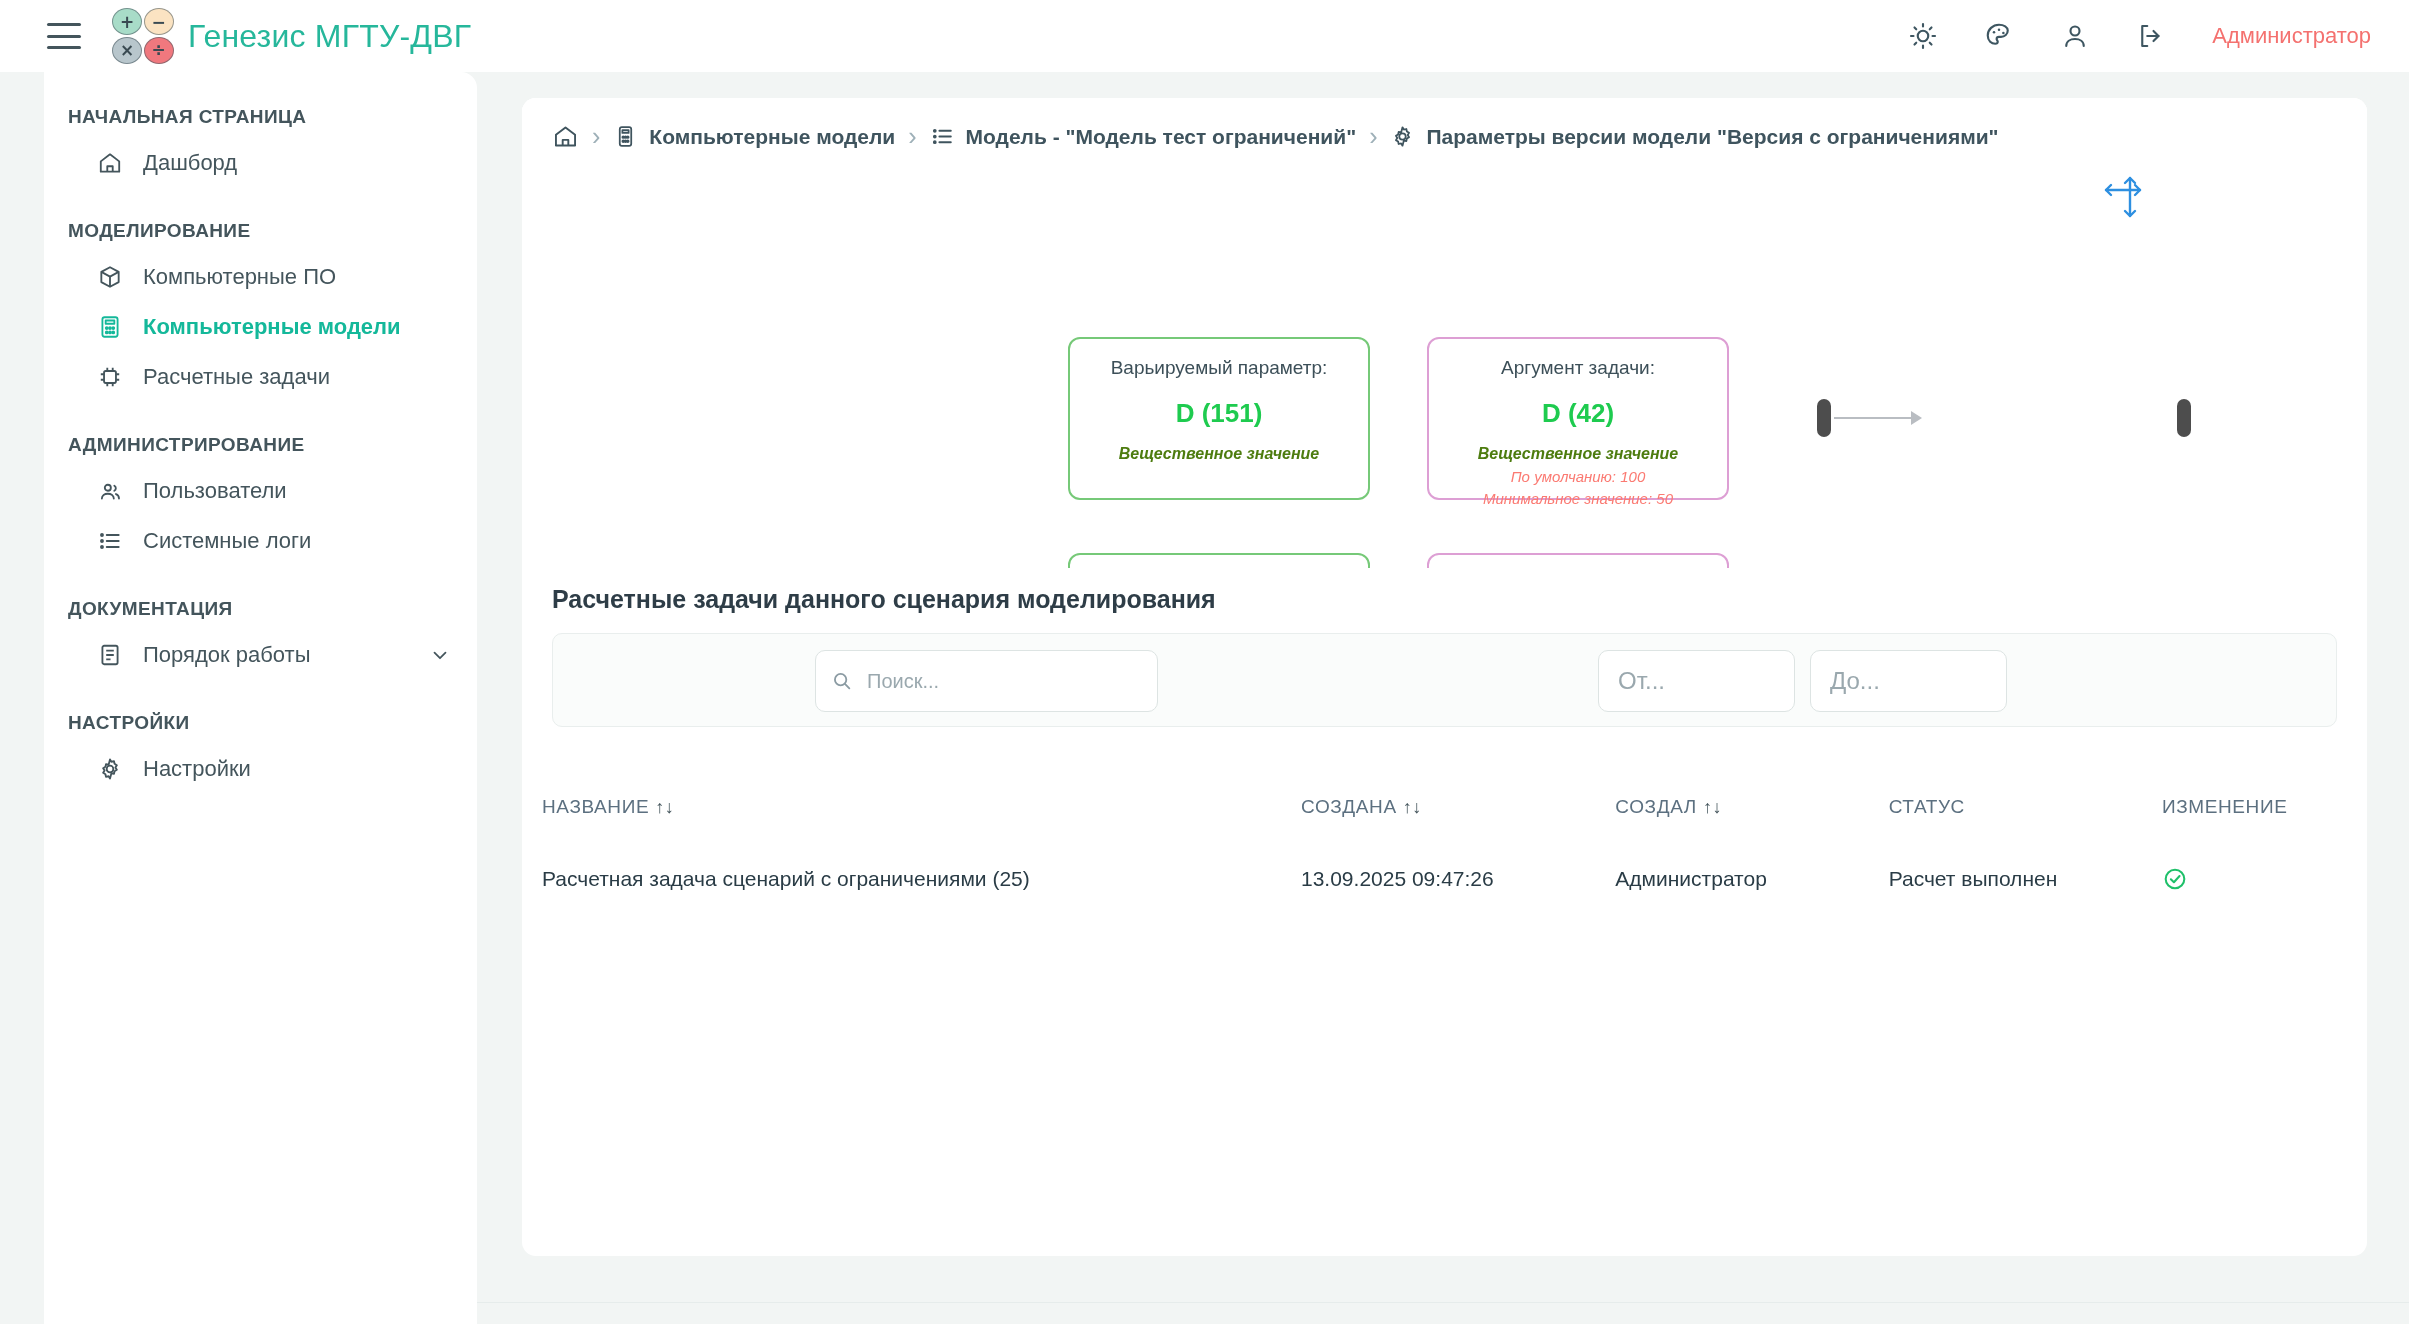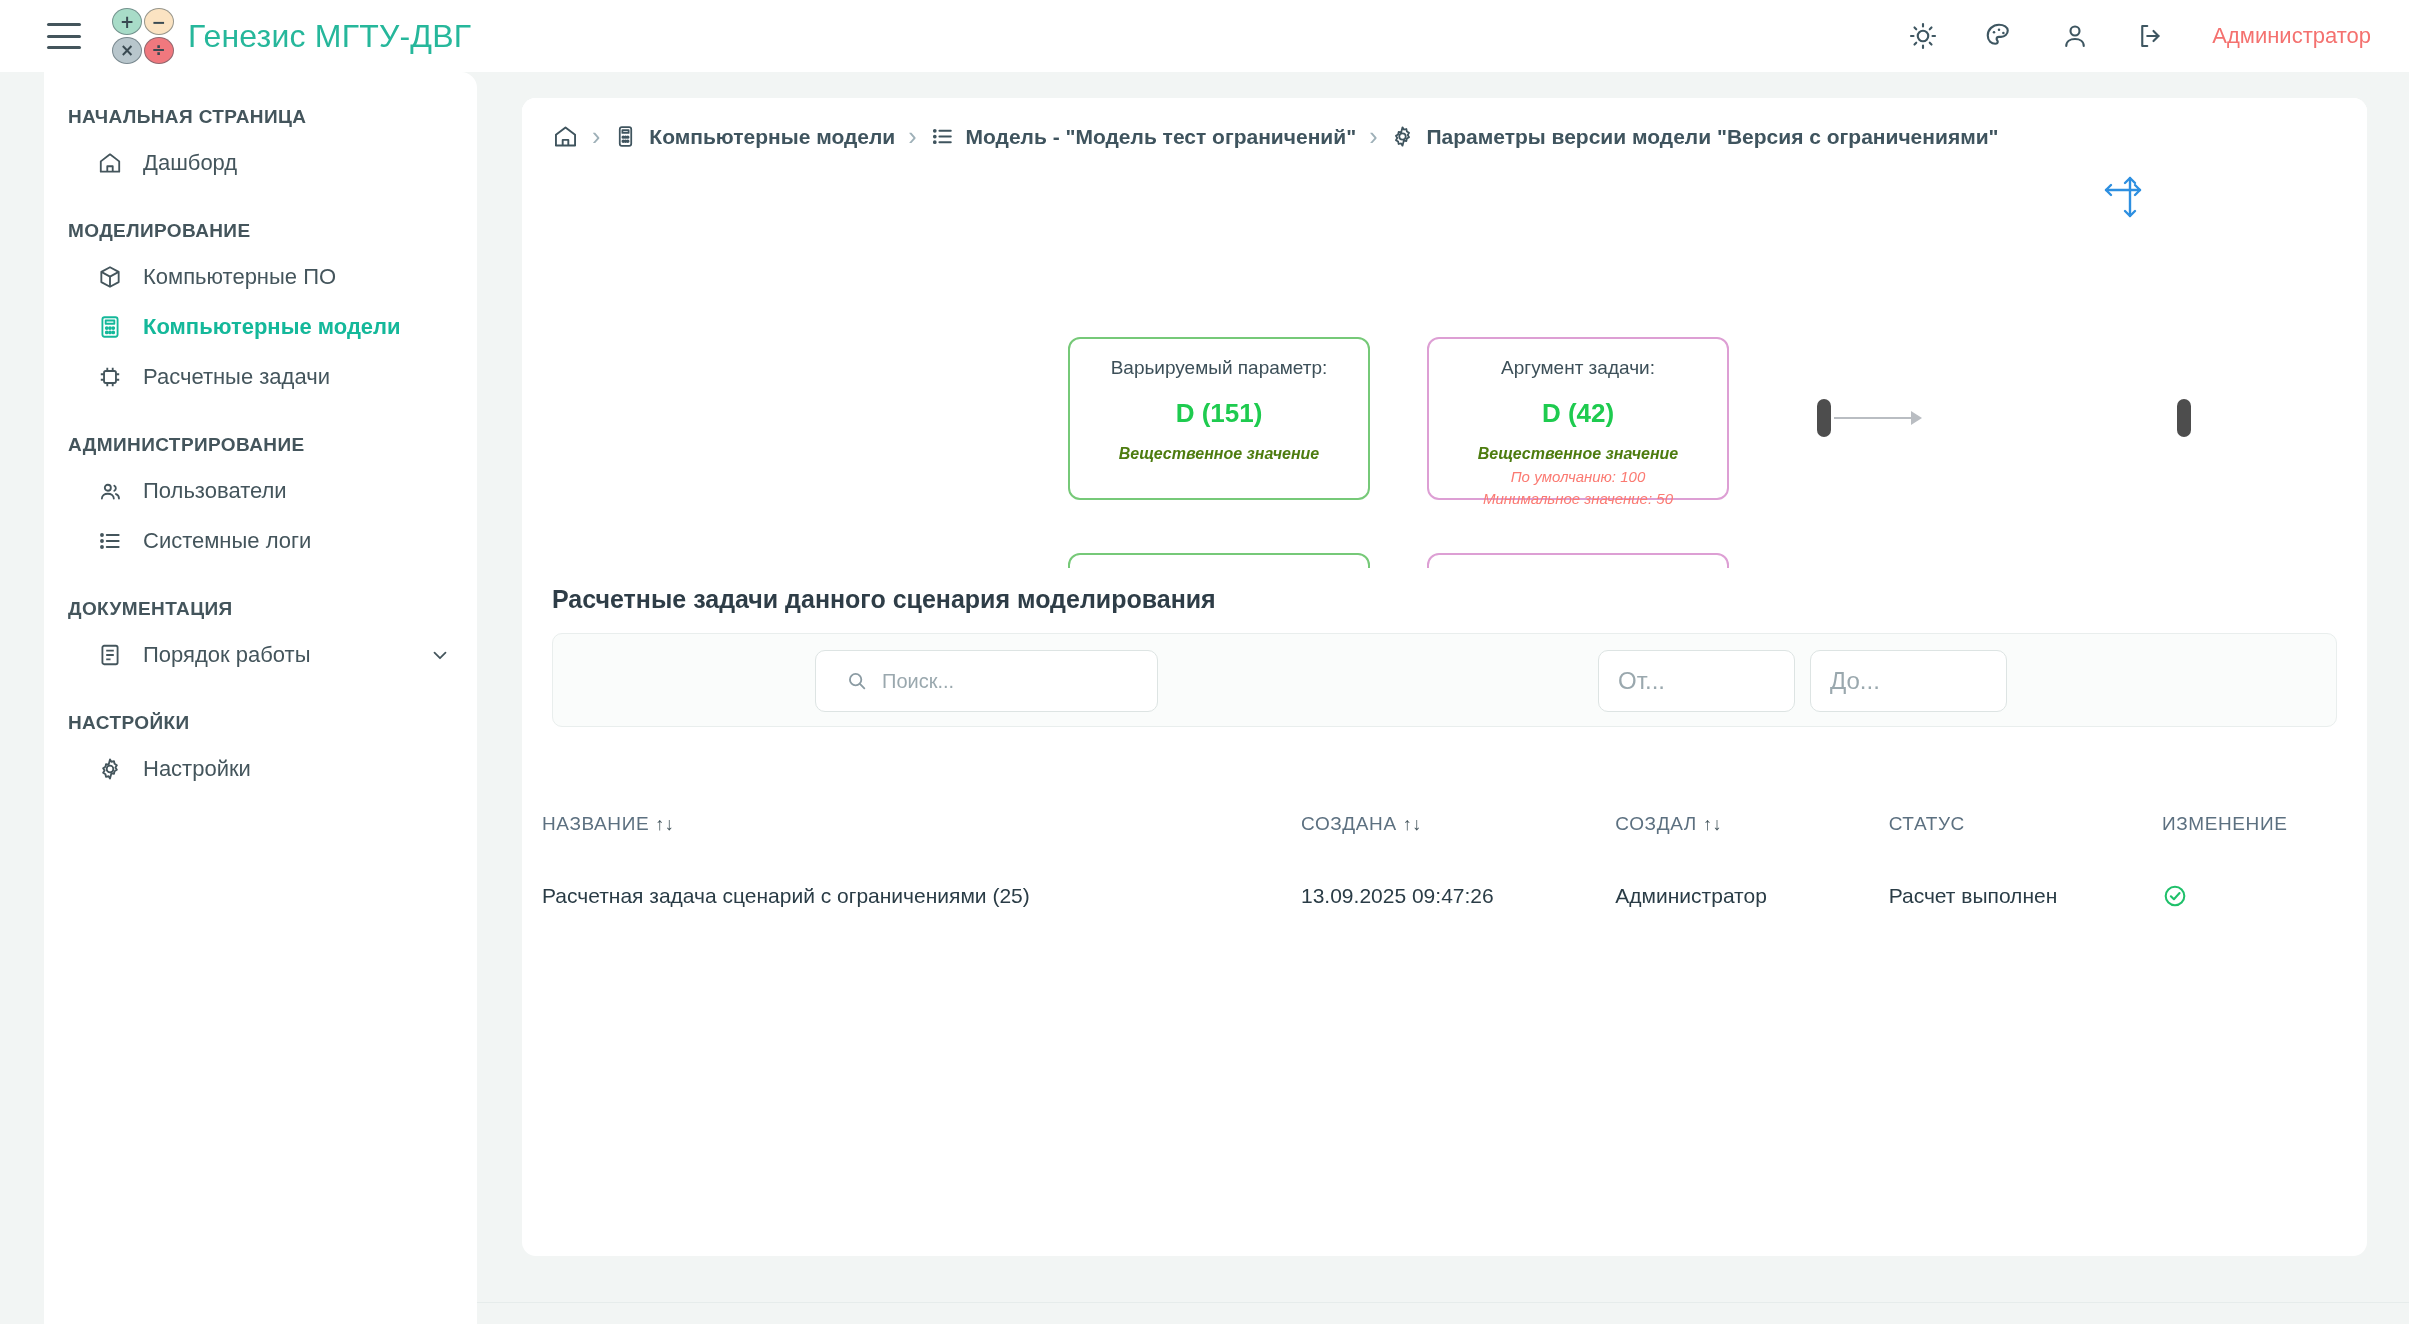--- a/index.html
+++ b/index.html
@@ -157,7 +157,7 @@
   .search-box {
     position: absolute; left: 262px; top: 16px; width: 343px; height: 62px;
     border: 1px solid #dde4e3; border-radius: 10px; background: #fff;
-    display: flex; align-items: center; padding-left: 30px; gap: 14px;
+    display: flex; align-items: center; padding-left: 15px; gap: 14px;
   }
   .search-ic { width: 22px; height: 22px; color: #8b9ba3; flex: 0 0 22px; }
   .search-box input {

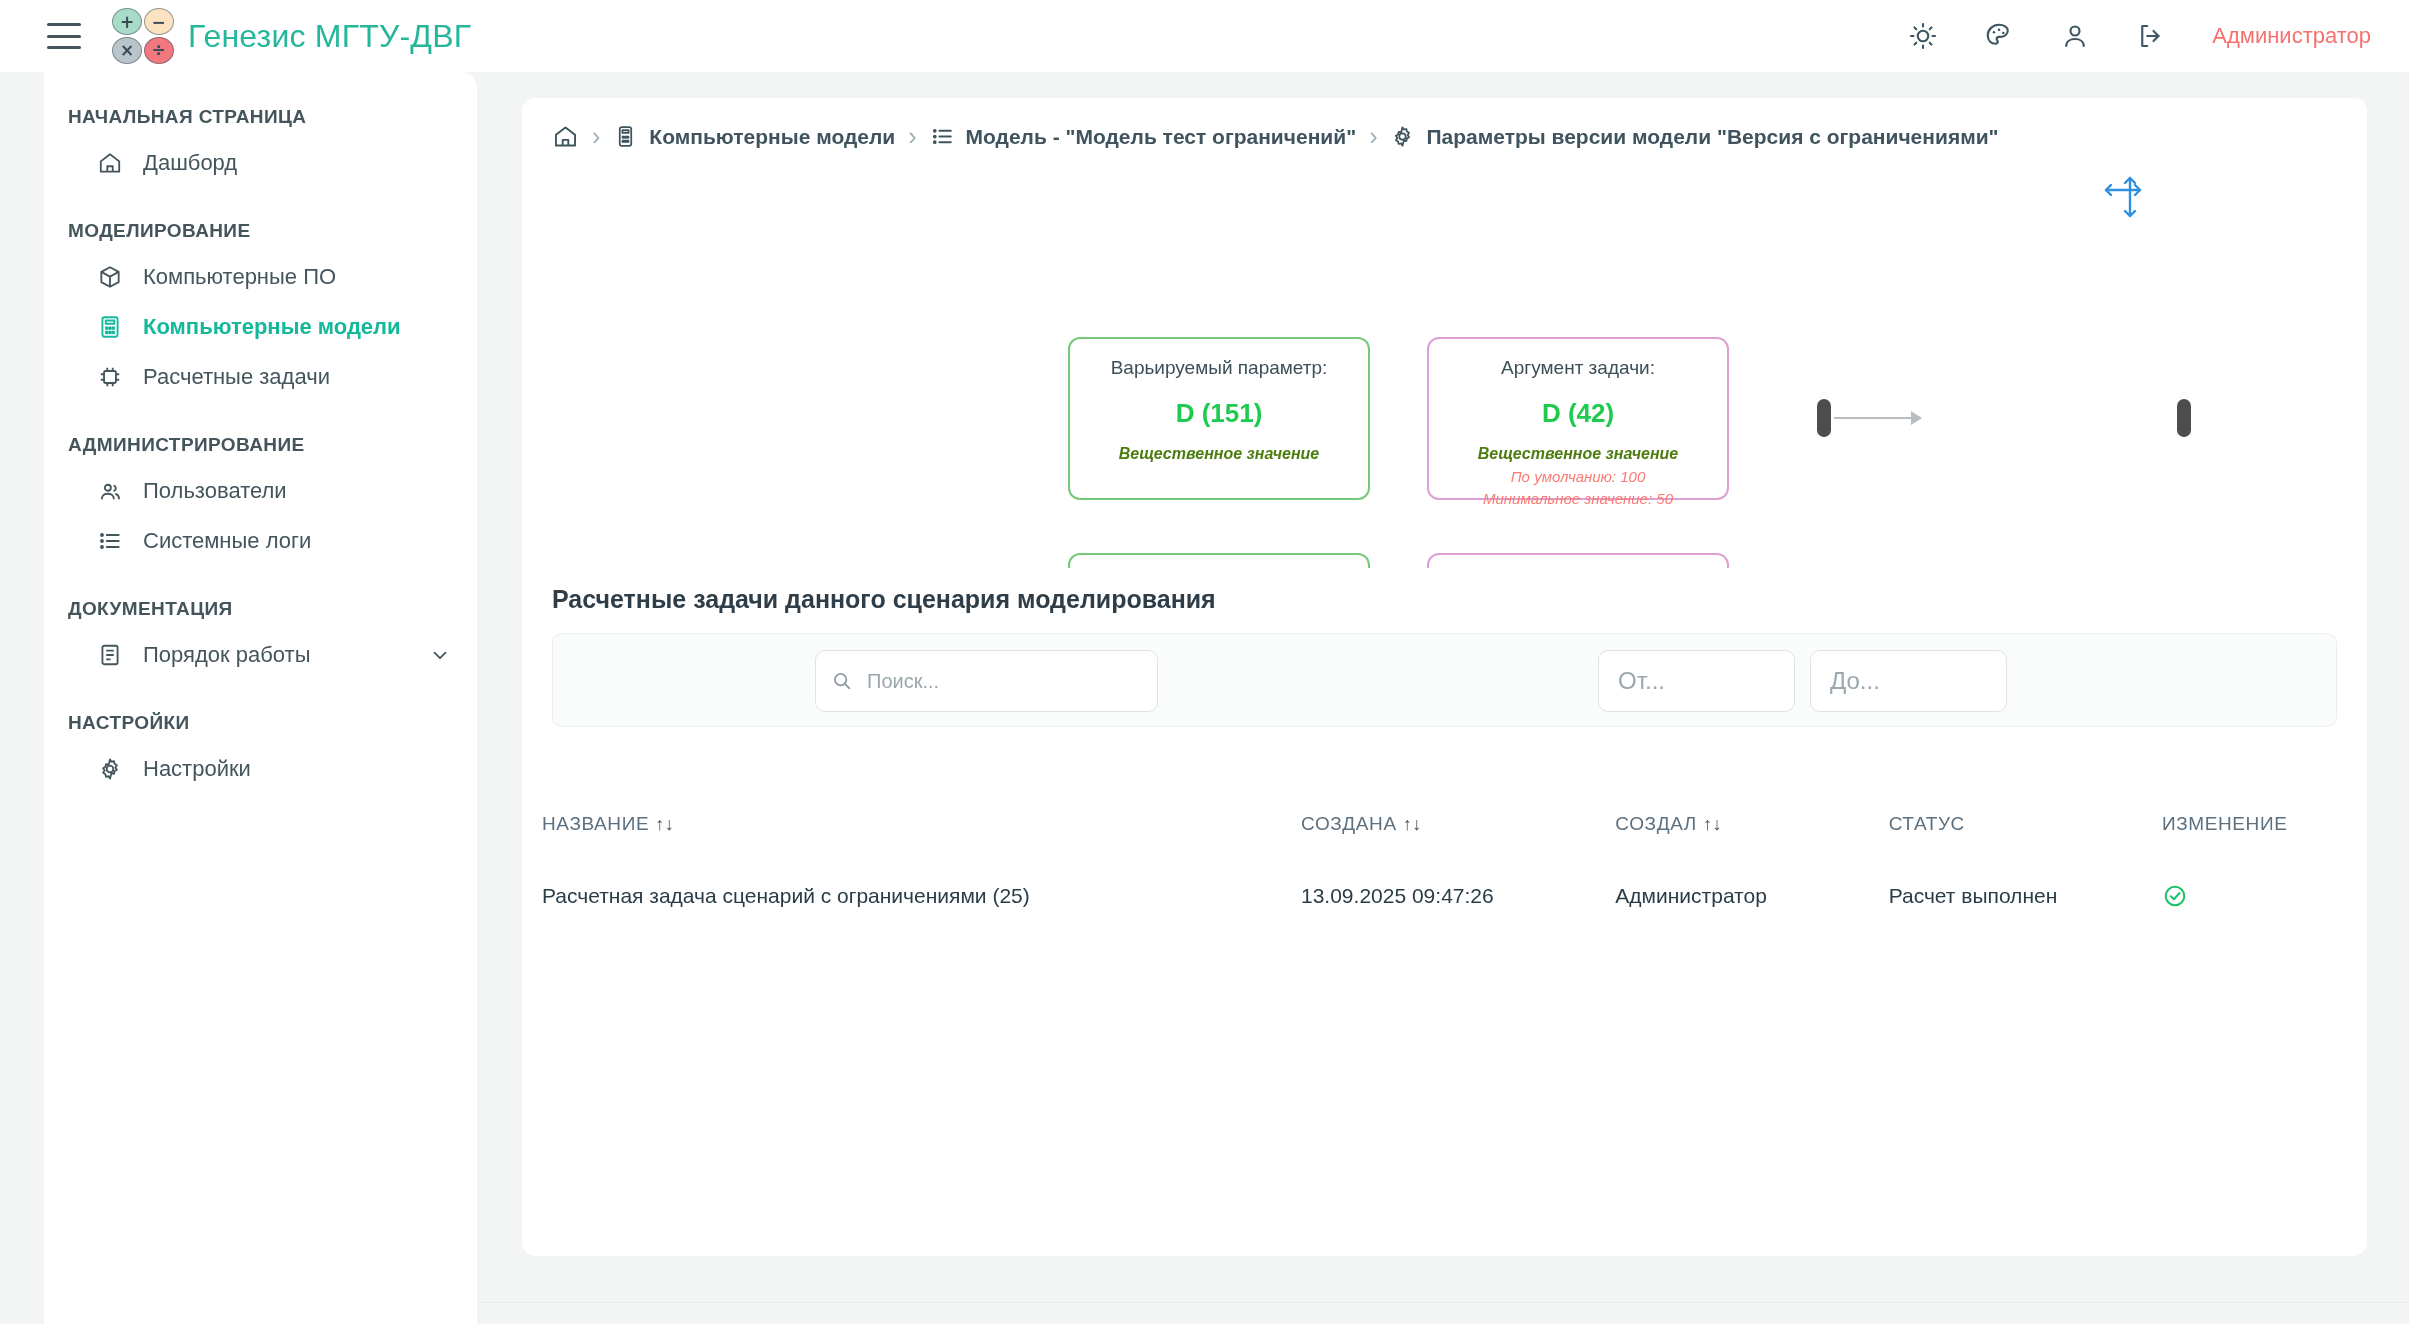--- a/index.html
+++ b/index.html
@@ -180,7 +180,7 @@
   .range-from { left: 1045px; width: 197px; }
   .range-to   { left: 1257px; width: 197px; }
 
-  table.tasks { position: absolute; left: 0; top: 697px; width: 100%; border-collapse: collapse; }
+  table.tasks { position: absolute; left: 0; top: 680px; width: 100%; border-collapse: collapse; }
   table.tasks th {
     text-align: left; font-size: 19px; font-weight: 400; color: #5c7080;
     letter-spacing: .6px; padding: 18px 0 18px 0; text-transform: uppercase;

